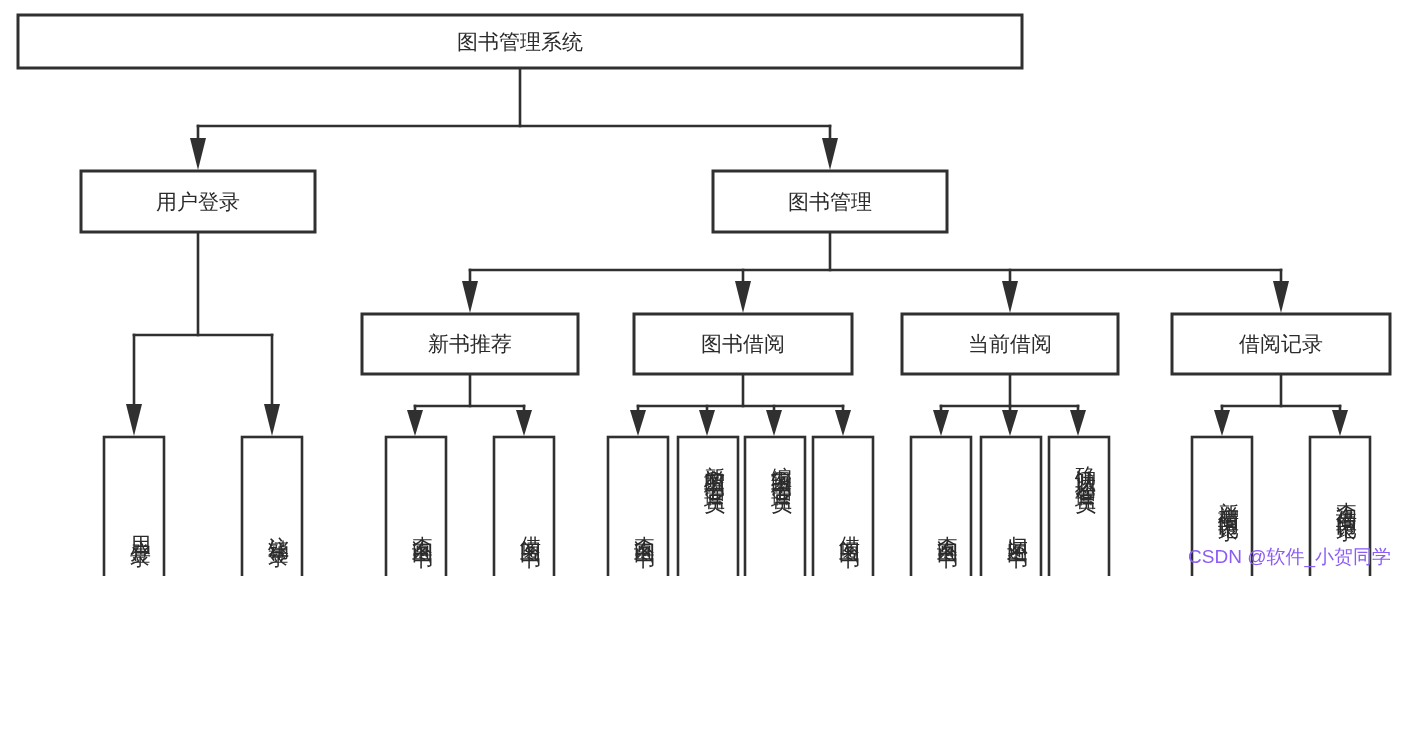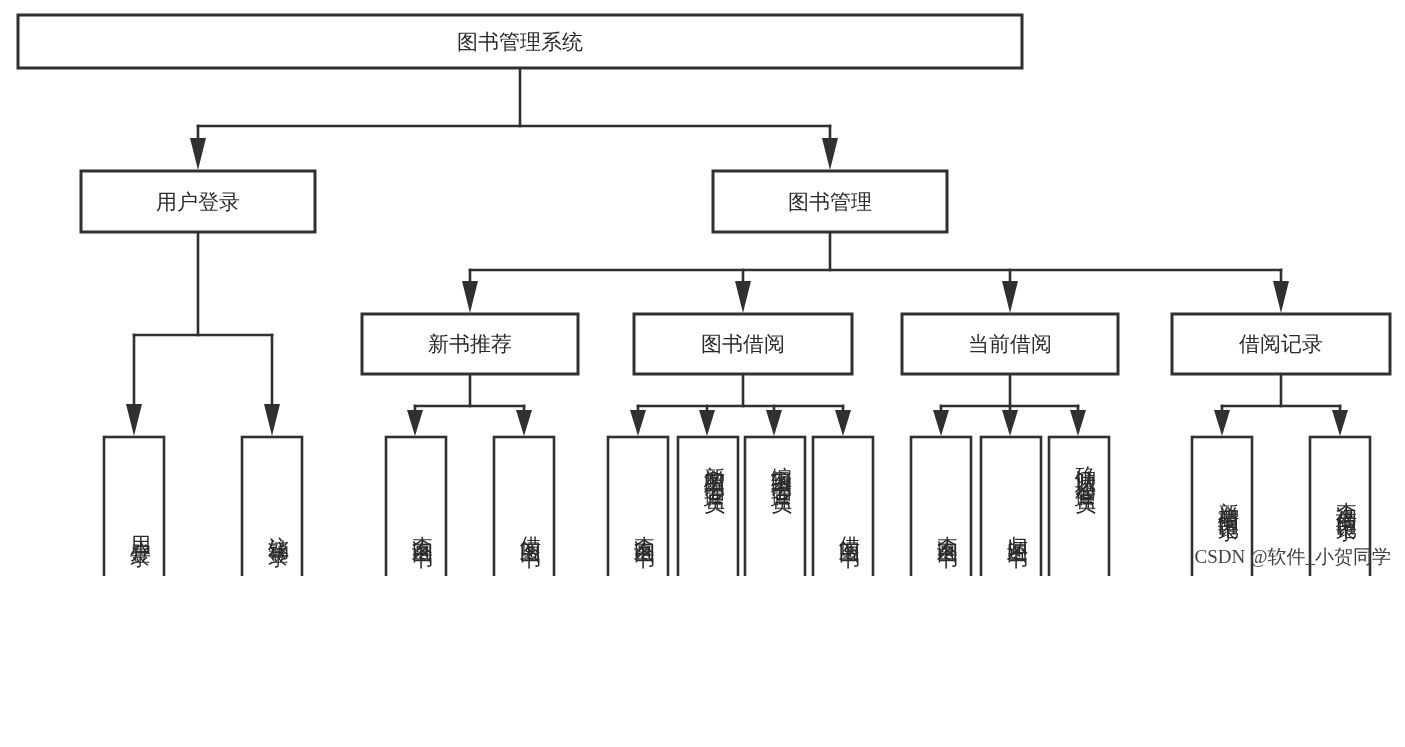--- a/index.html
+++ b/index.html
@@ -60,9 +60,9 @@
     position: absolute;
     right: 14px;
     bottom: 6px;
-    font-family: Liberation Serif, serif;
+    font-family: Liberation Sans, sans-serif;
     font-size: 19px;
-    color: #404040;
+    color: #8b5cf6;
     white-space: nowrap;
     user-select: none;
     pointer-events: none;

